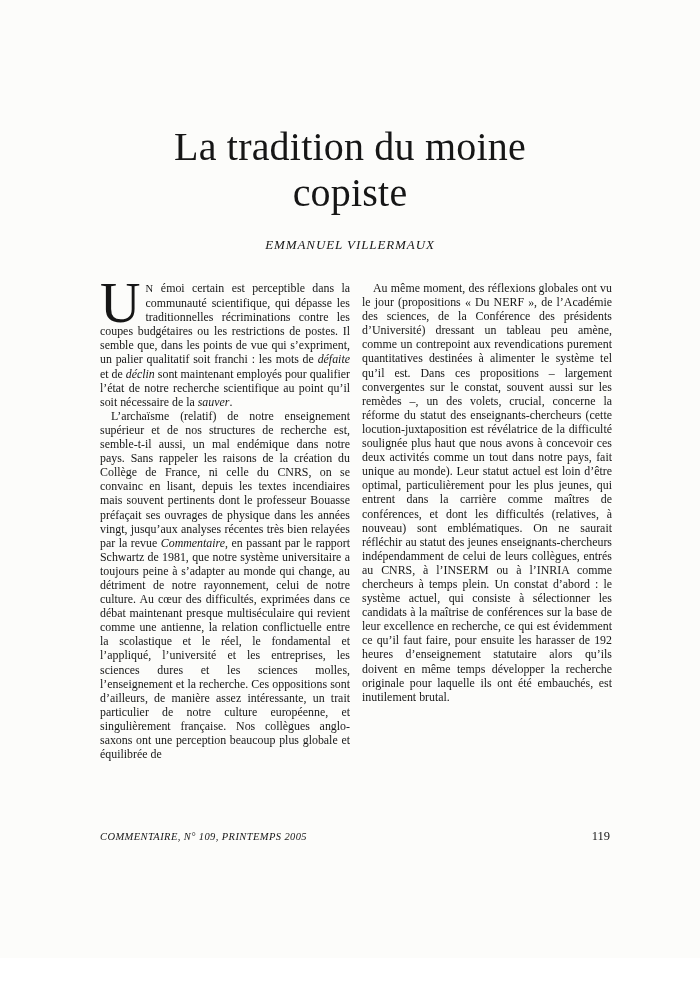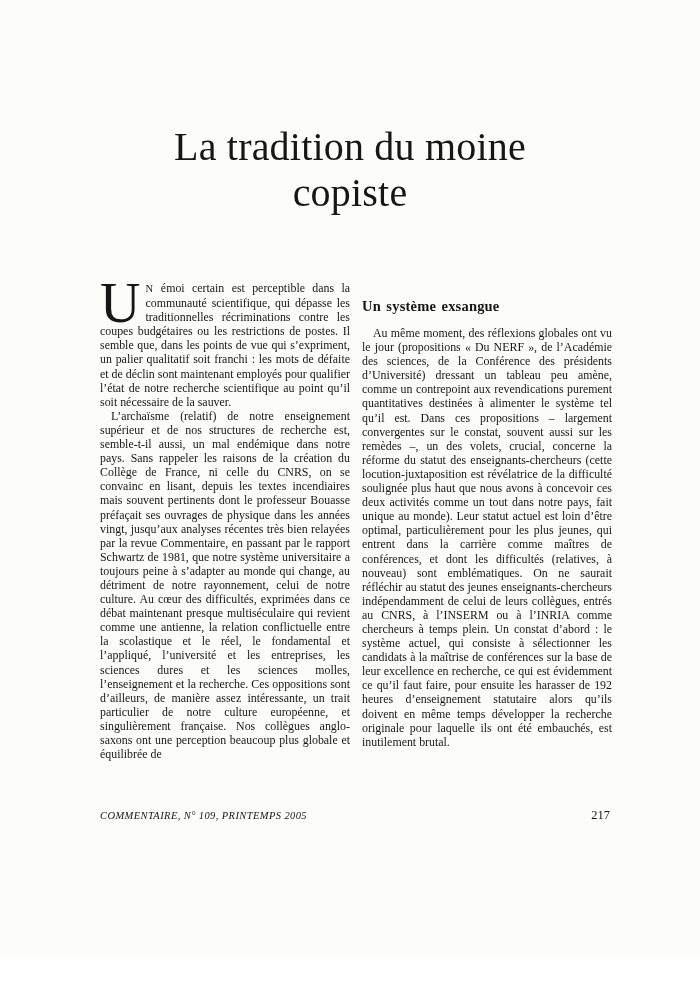--- a/index.html
+++ b/index.html
@@ -95,6 +95,7 @@
 
   <h1 class="title">La tradition du moine copiste</h1>
 
+  <div class="author">EMMANUEL VILLERMAUX</div>
 
   <div class="col col-left">
     <p class="opening"><span class="dropcap">U</span><span class="leadin">N</span><span><span> émoi certain est perceptible dans la communauté scientifique, qui dépasse les traditionnelles récriminations contre les coupes budgétaires ou les restrictions de postes. Il semble que, dans les points de vue qui s’expriment, un palier qualitatif soit franchi : les mots de </span><span class="it">défaite</span><span> et de </span><span class="it">déclin</span><span> sont maintenant employés pour qualifier l’état de notre recherche scientifique au point qu’il soit nécessaire de la </span><span class="it">sauver</span><span>.</span></span></p>

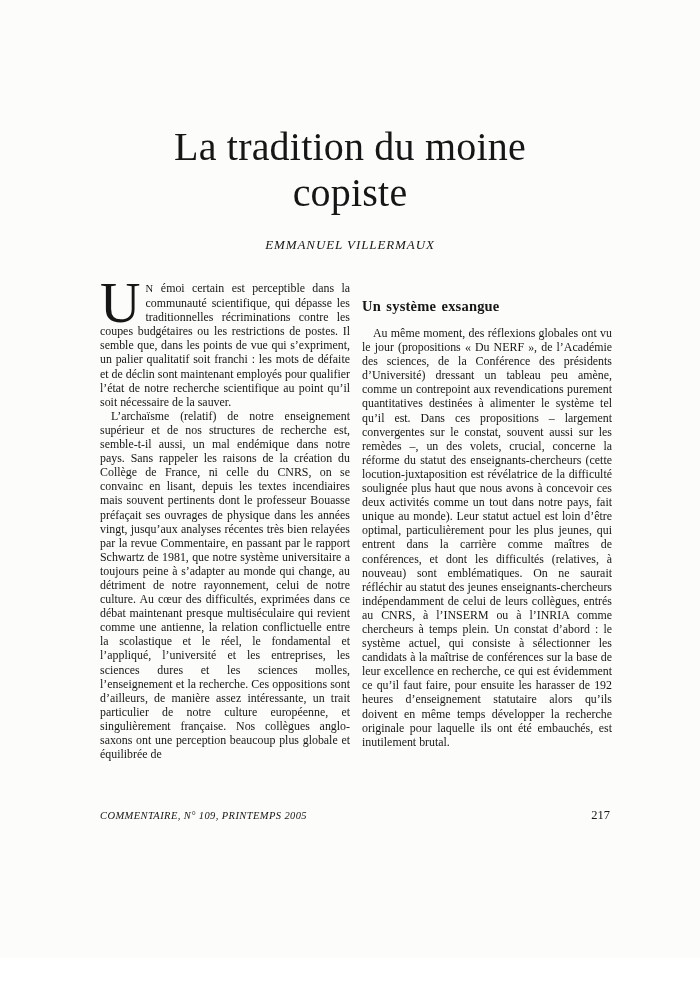--- a/index.html
+++ b/index.html
@@ -106,7 +106,6 @@
 
   <div class="col col-right">
 
-    <h2 class="section-heading">Un système exsangue</h2>
 
     <p><span>Au même moment, des réflexions globales ont vu le jour (propositions « Du NERF », de l’Académie des sciences, de la Conférence des présidents d’Université) dressant un tableau peu amène, comme un contrepoint aux revendications purement quantitatives destinées à alimenter le système tel qu’il est. Dans ces propositions – largement convergentes sur le constat, souvent aussi sur les remèdes –, un des volets, crucial, concerne la réforme du statut des enseignants-chercheurs (cette locution-juxtaposition est révélatrice de la difficulté soulignée plus haut que nous avons à concevoir ces deux activités comme un tout dans notre pays, fait unique au monde). Leur statut actuel est loin d’être optimal, particulièrement pour les plus jeunes, qui entrent dans la carrière comme maîtres de conférences, et dont les difficultés (relatives, à nouveau) sont emblématiques. On ne saurait réfléchir au statut des jeunes enseignants-chercheurs indépendamment de celui de leurs collègues, entrés au CNRS, à l’INSERM ou à l’INRIA comme chercheurs à temps plein. Un constat d’abord : le système actuel, qui consiste à sélectionner les candidats à la maîtrise de conférences sur la base de leur excellence en recherche, ce qui est évidemment ce qu’il faut faire, pour ensuite les harasser de 192 heures d’enseignement statutaire alors qu’ils doivent en même temps développer la recherche originale pour laquelle ils ont été embauchés, est inutilement brutal.</span></p>
   </div>

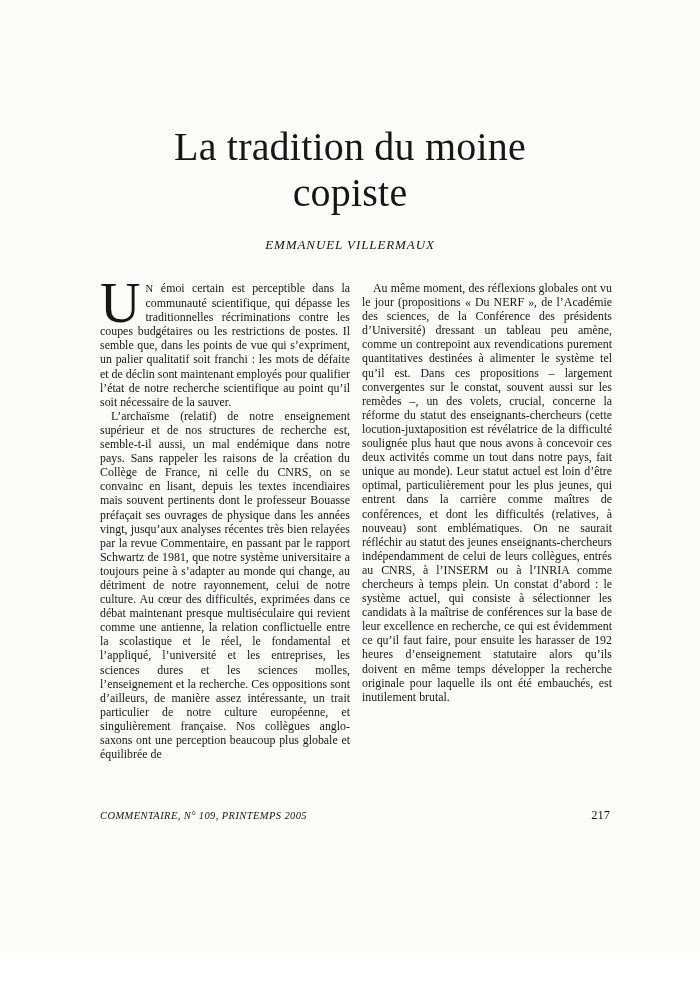--- a/index.html
+++ b/index.html
@@ -71,7 +71,7 @@
     font-size: 10.5px;
     letter-spacing: 0.5px;
   }
-  .it { }
+  .it { font-style: italic; }
   .footer {
     position: absolute;
     left: 100px;

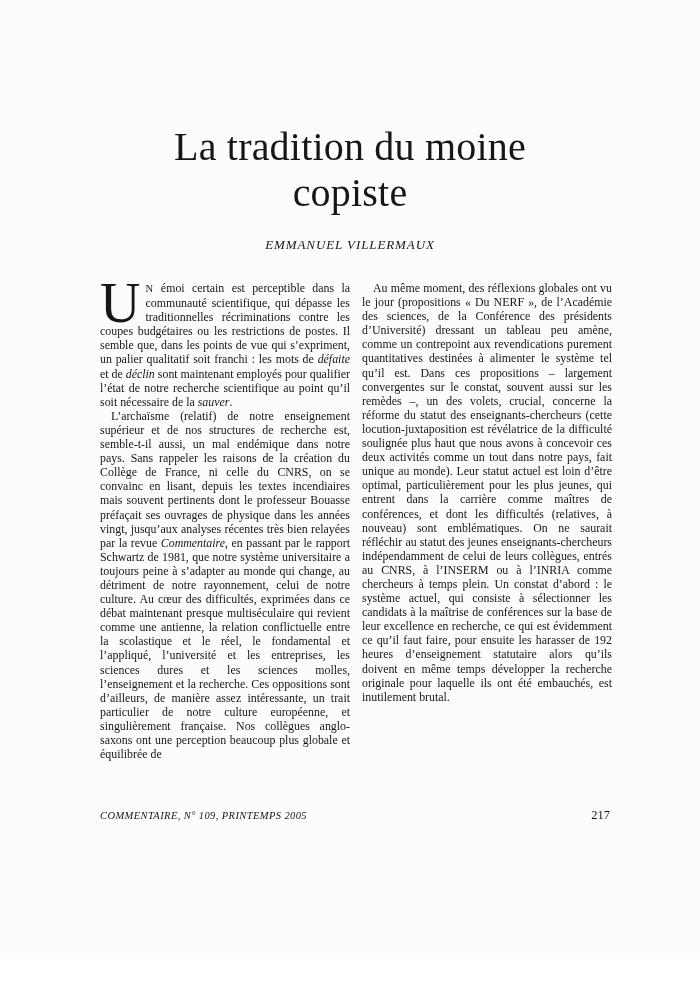--- a/index.html
+++ b/index.html
@@ -75,7 +75,7 @@
   .footer {
     position: absolute;
     left: 100px;
-    top: 808px;
+    top: 829px;
     width: 510px;
     display: flex;
     justify-content: space-between;

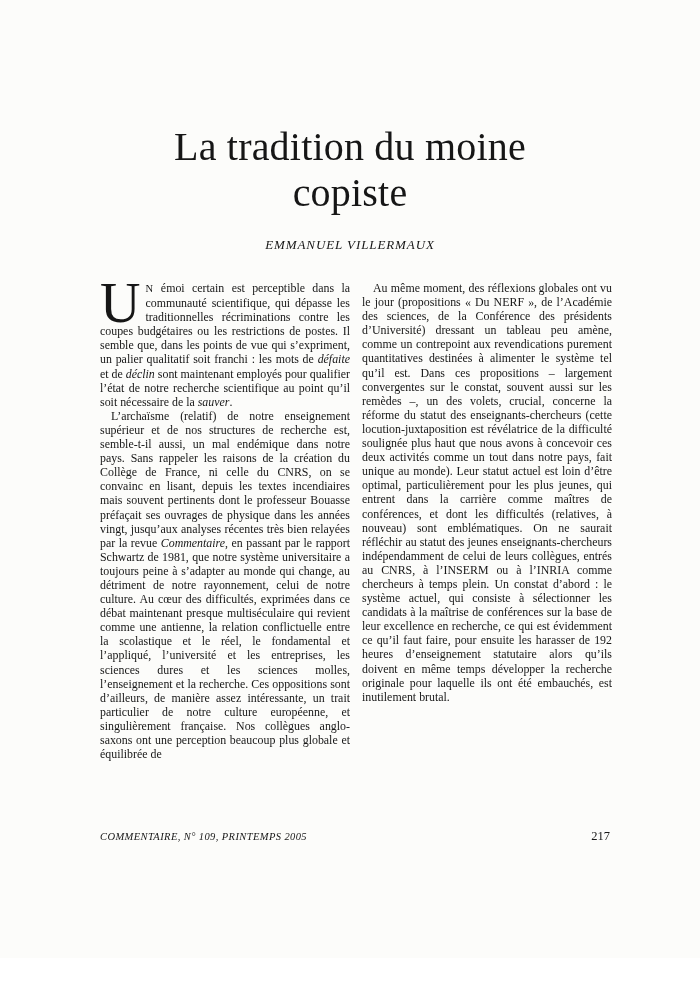--- a/index.html
+++ b/index.html
@@ -112,7 +112,7 @@
 
   <div class="footer">
     <span class="journal-line">COMMENTAIRE, N° 109, PRINTEMPS 2005</span>
-    <span class="page-number">217</span>
+    <span class="page-number">119</span>
   </div>
 
 </div>

